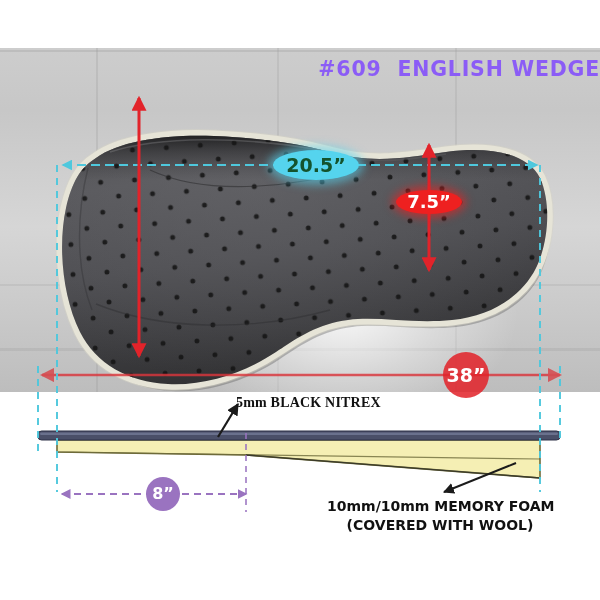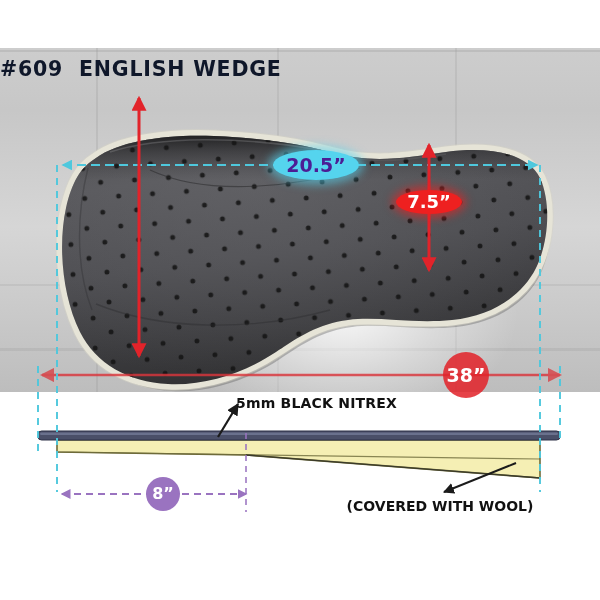--- a/index.html
+++ b/index.html
@@ -36,14 +36,15 @@
   
   .title{
     position:absolute;left:0;right:0;top:57px;
-    text-align:left;
+    text-align:right;
     font-family:"DejaVu Sans", sans-serif;
     font-weight:700;
     font-size:20.5px;
     letter-spacing:.8px;
-    color:#0f172a;
+    color:#8b5cf6;
     z-index:40;
     white-space:pre;
+    padding-left:31px;
   }
 
   

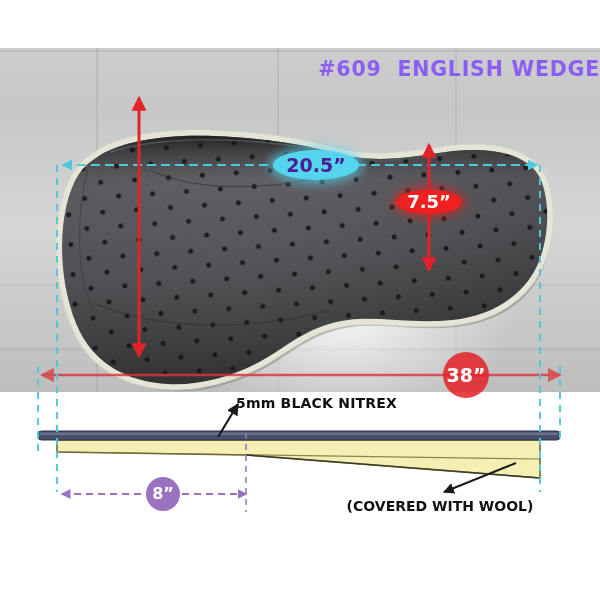--- a/index.html
+++ b/index.html
@@ -59,7 +59,7 @@
   }
   .bub-205{
     left:273px;top:150px;width:86px;height:30px;
-    background:#55d4ee;color:#4c1d95;font-size:19px;
+    background:#55d4ee;color:#14532d;font-size:19px;
     box-shadow:0 0 9px 5px rgba(85,212,238,.55);
   }
   .bub-75{

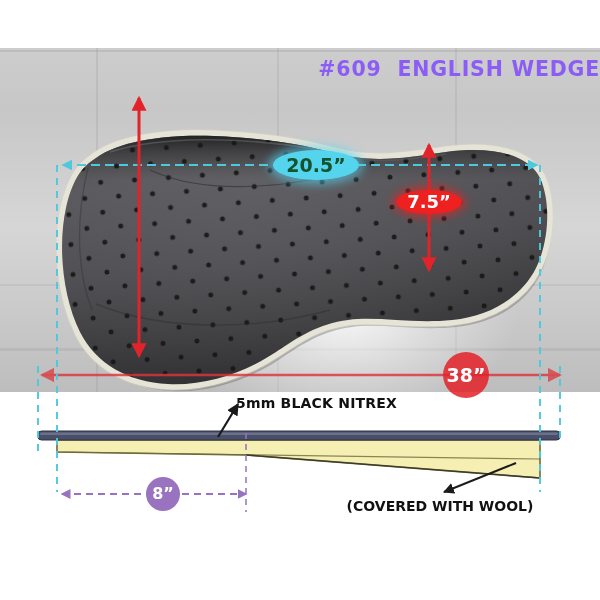--- a/index.html
+++ b/index.html
@@ -88,7 +88,7 @@
     font-weight:700;color:#111;
     white-space:nowrap;
   }
-  .lbl-nitrex{left:236px;top:395px;font-size:14px;letter-spacing:.2px;}
+  .lbl-nitrex{left:236px;top:395px;font-size:14px;letter-spacing:.2px;font-family:Liberation Serif, serif;}
   .foam-block{
     position:absolute;left:327px;top:497px;width:226px;z-index:46;
     text-align:center;

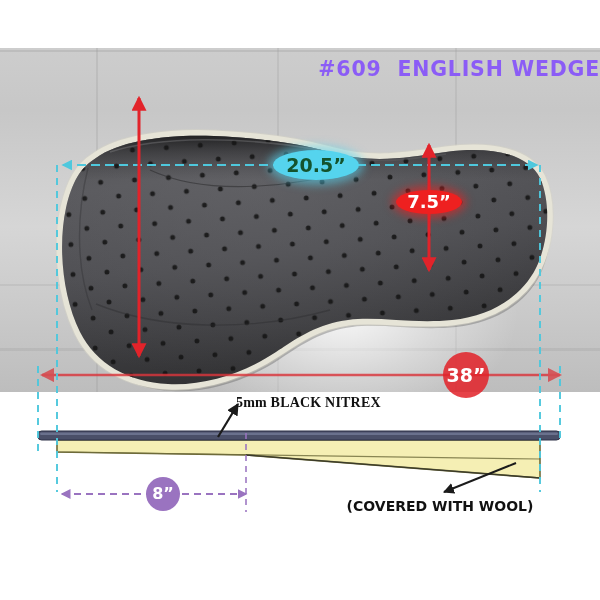--- a/index.html
+++ b/index.html
@@ -244,6 +244,7 @@
   <div class="lbl lbl-nitrex">5mm BLACK NITREX</div>
 
   <div class="foam-block">
+    <div>10mm/10mm MEMORY FOAM</div>
     <div>(COVERED WITH WOOL)</div>
   </div>
 

